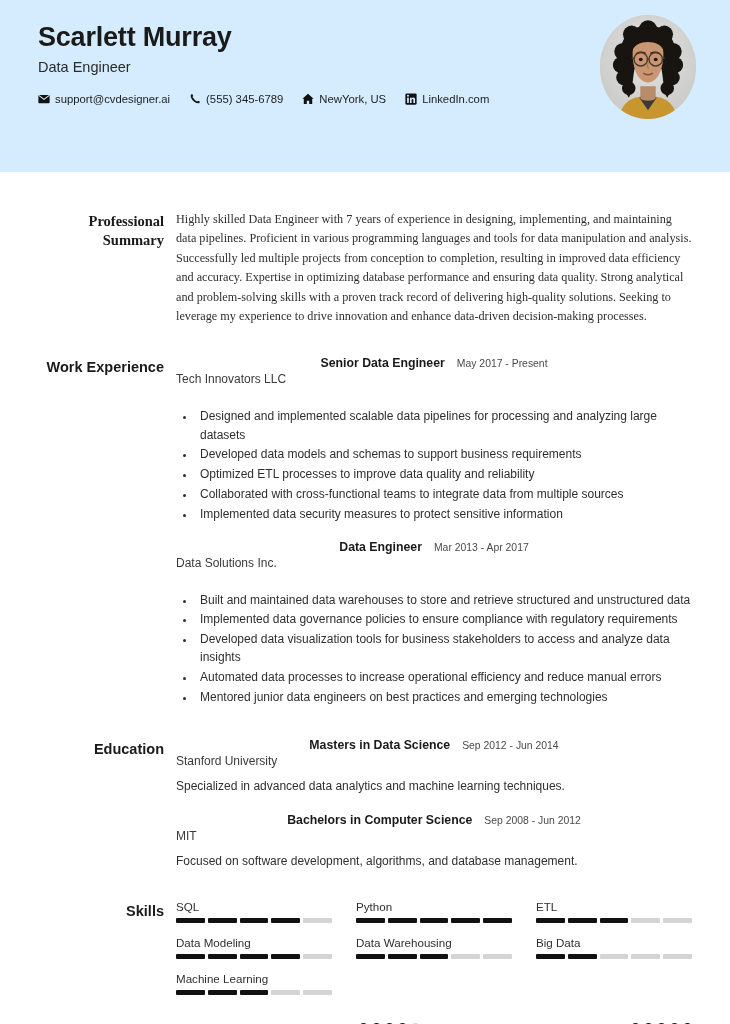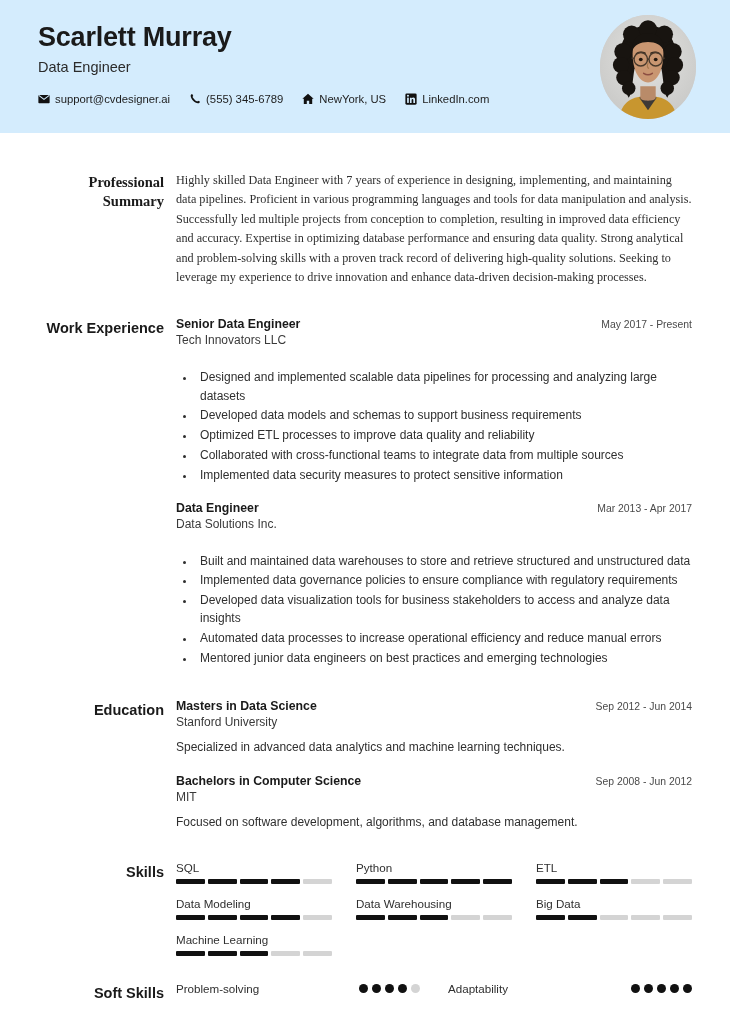--- a/index.html
+++ b/index.html
@@ -16,7 +16,7 @@
   
   .header {
     background: #d4ecfd;
-    height: 133px;
+    height: 172px;
     padding: 22px 34px 0 38px;
     position: relative;
   }

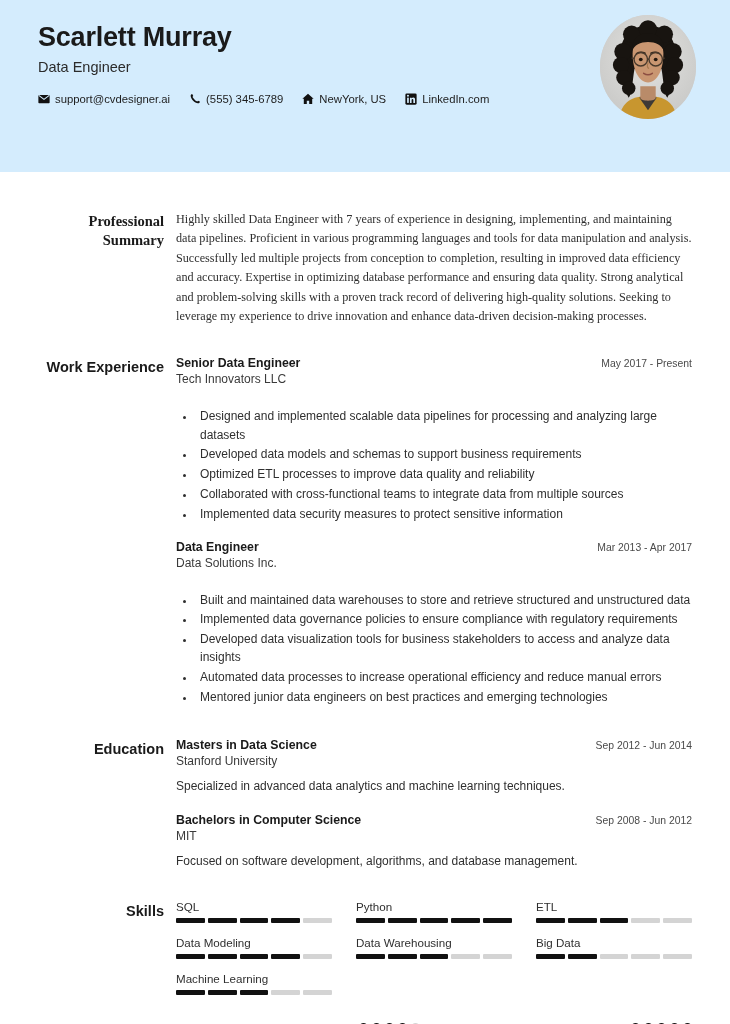--- a/index.html
+++ b/index.html
@@ -86,7 +86,7 @@
   .entry + .entry { margin-top: 17px; }
   .entry-head {
     display: flex;
-    justify-content: space-between;
+    justify-content: center;
     align-items: baseline;
     gap: 12px;
   }

